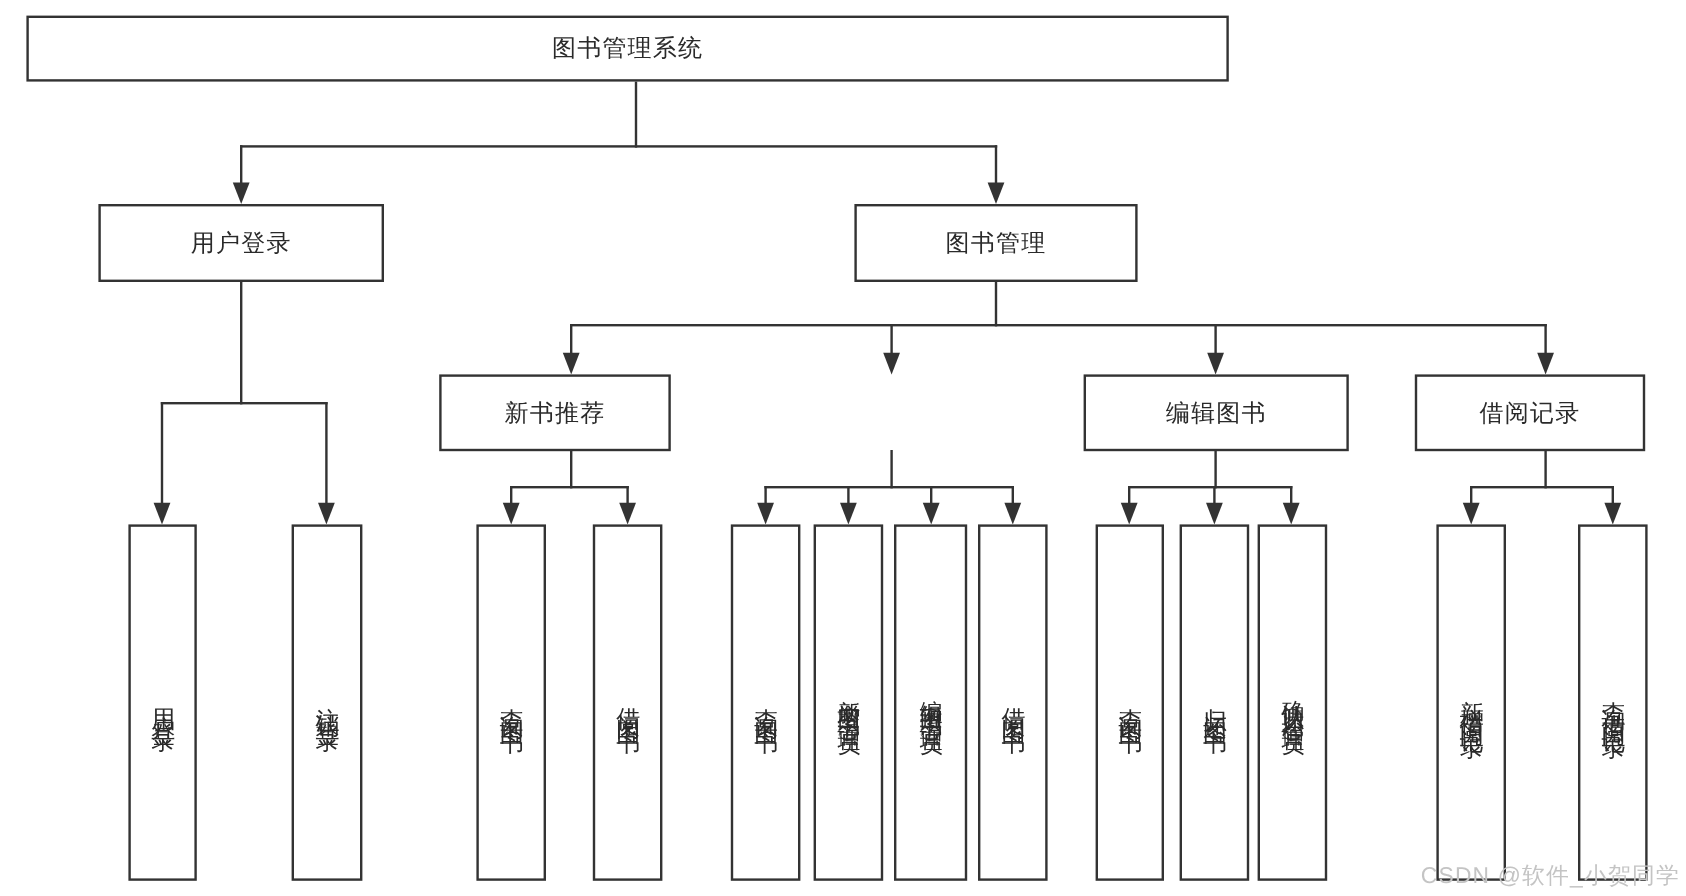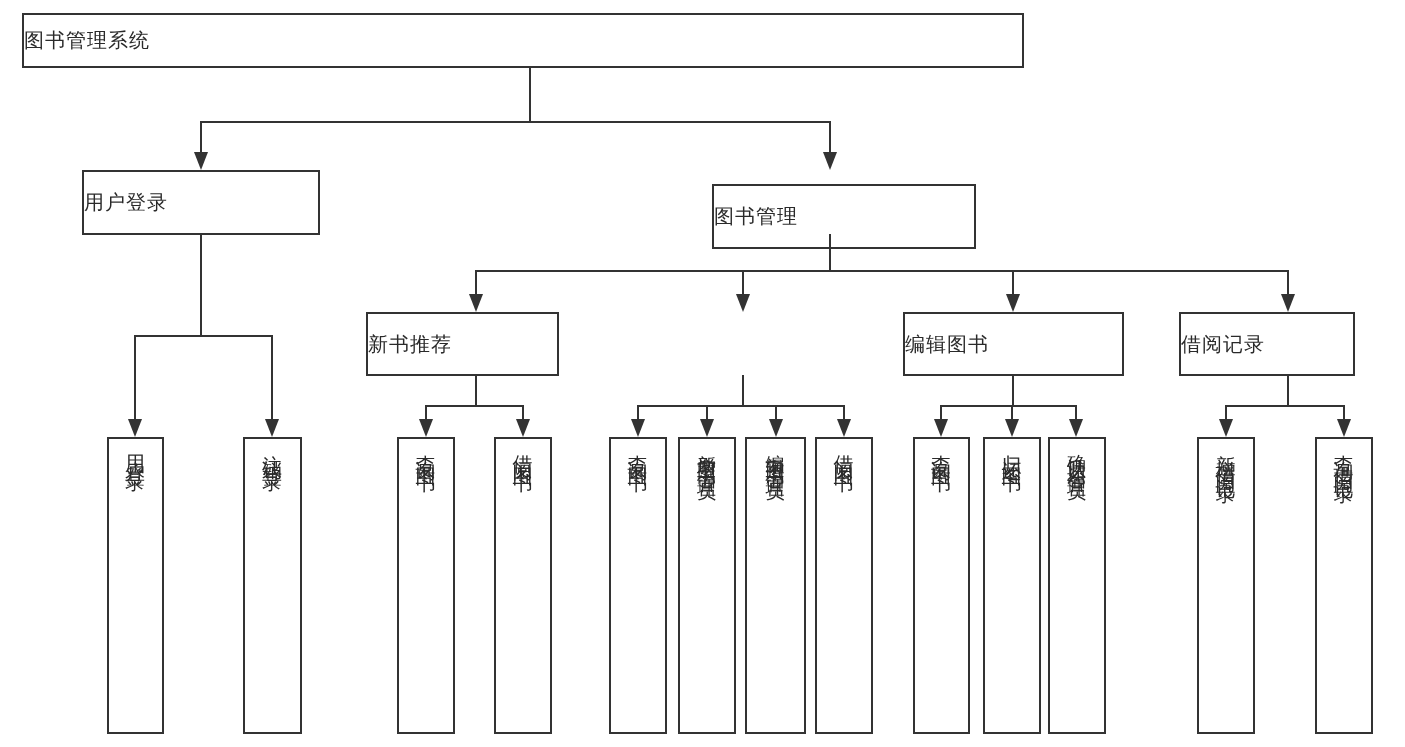--- a/index.html
+++ b/index.html
@@ -9,7 +9,7 @@
   }
   .box{
     position:absolute;border:2px solid #333333;background:#ffffff;
-    display:flex;align-items:center;justify-content:flex-start;
+    display:flex;align-items:center;justify-content:center;
     box-sizing:border-box;color:#2a2a2a;
   }
   .hbox{font-size:20px;letter-spacing:1px;}

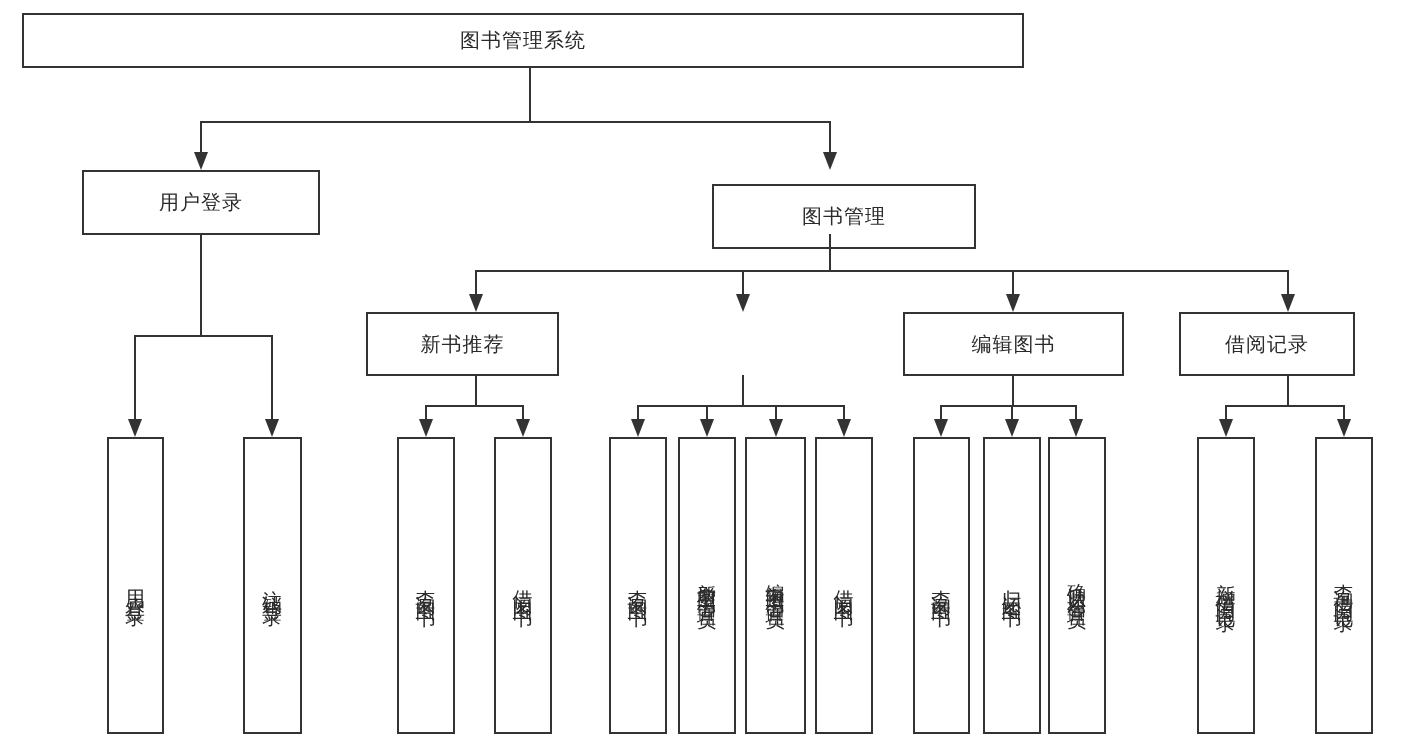--- a/index.html
+++ b/index.html
@@ -48,7 +48,7 @@
   <div class="box hbox" style="left:82px;top:170px;width:238px;height:65px">
     <span>用户登录</span>
   </div>
-  <div class="box hbox" style="left:712px;top:184px;width:264px;height:65px">
+  <div class="box hbox" style="left:712px;top:170px;width:236px;height:65px">
     <span>图书管理</span>
   </div>
 

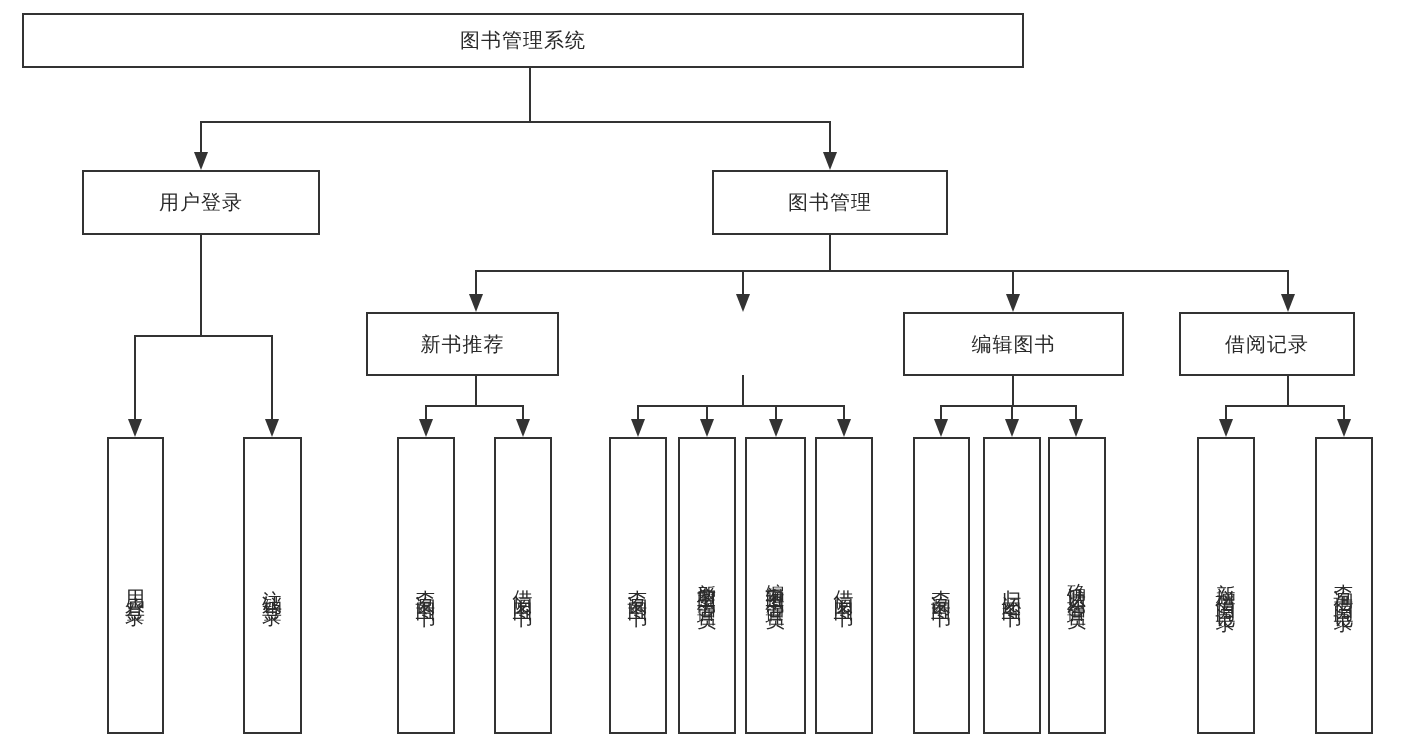--- a/index.html
+++ b/index.html
@@ -76,7 +76,7 @@
   <div class="box hbox" style="left:903px;top:312px;width:221px;height:64px">
     <span>编辑图书</span>
   </div>
-  <div class="box hbox" style="left:1179px;top:312px;width:176px;height:64px">
+  <div class="box hbox" style="left:1179px;top:312px;width:192px;height:64px">
     <span>借阅记录</span>
   </div>
 

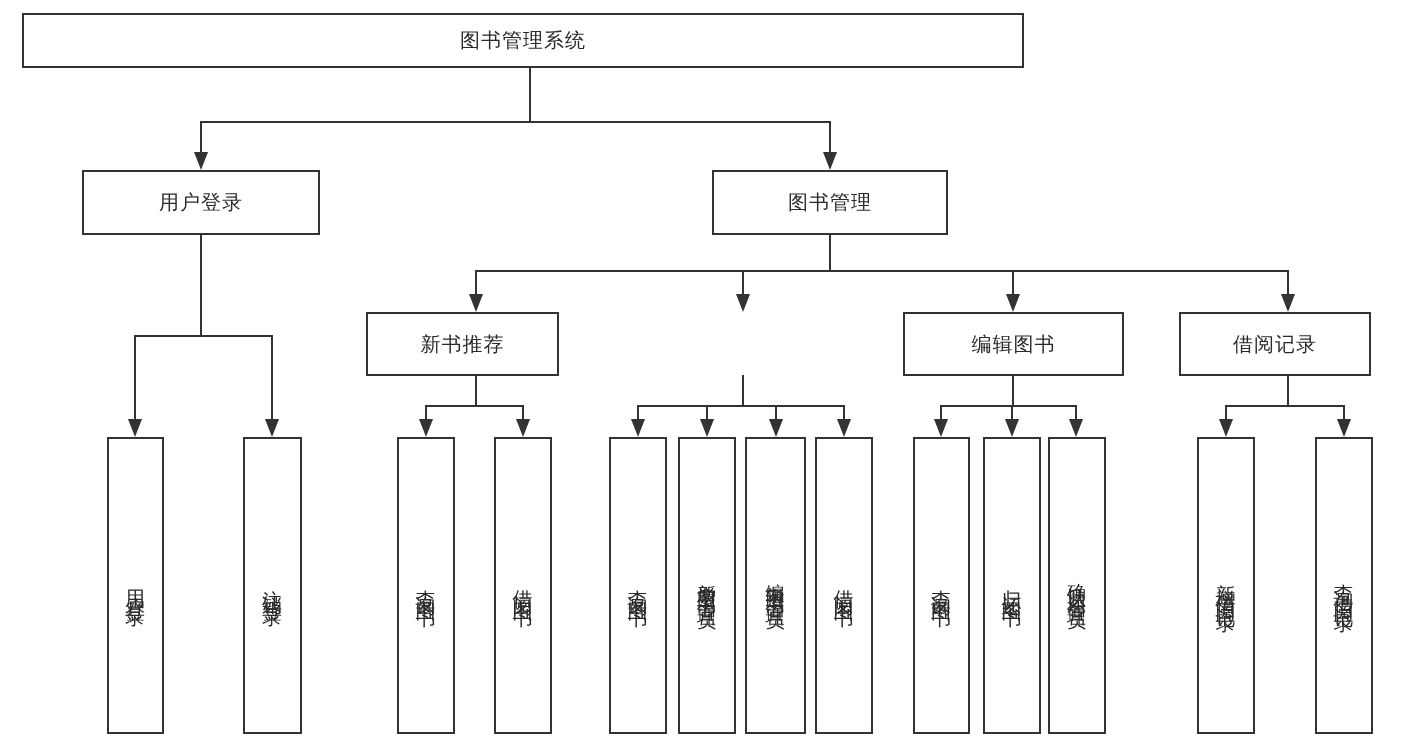--- a/index.html
+++ b/index.html
@@ -154,6 +154,7 @@
     <span>查询借阅记录</span>
   </div>
 
+  <div class="watermark">CSDN @软件_小贺同学</div>
 
 </div>
 

